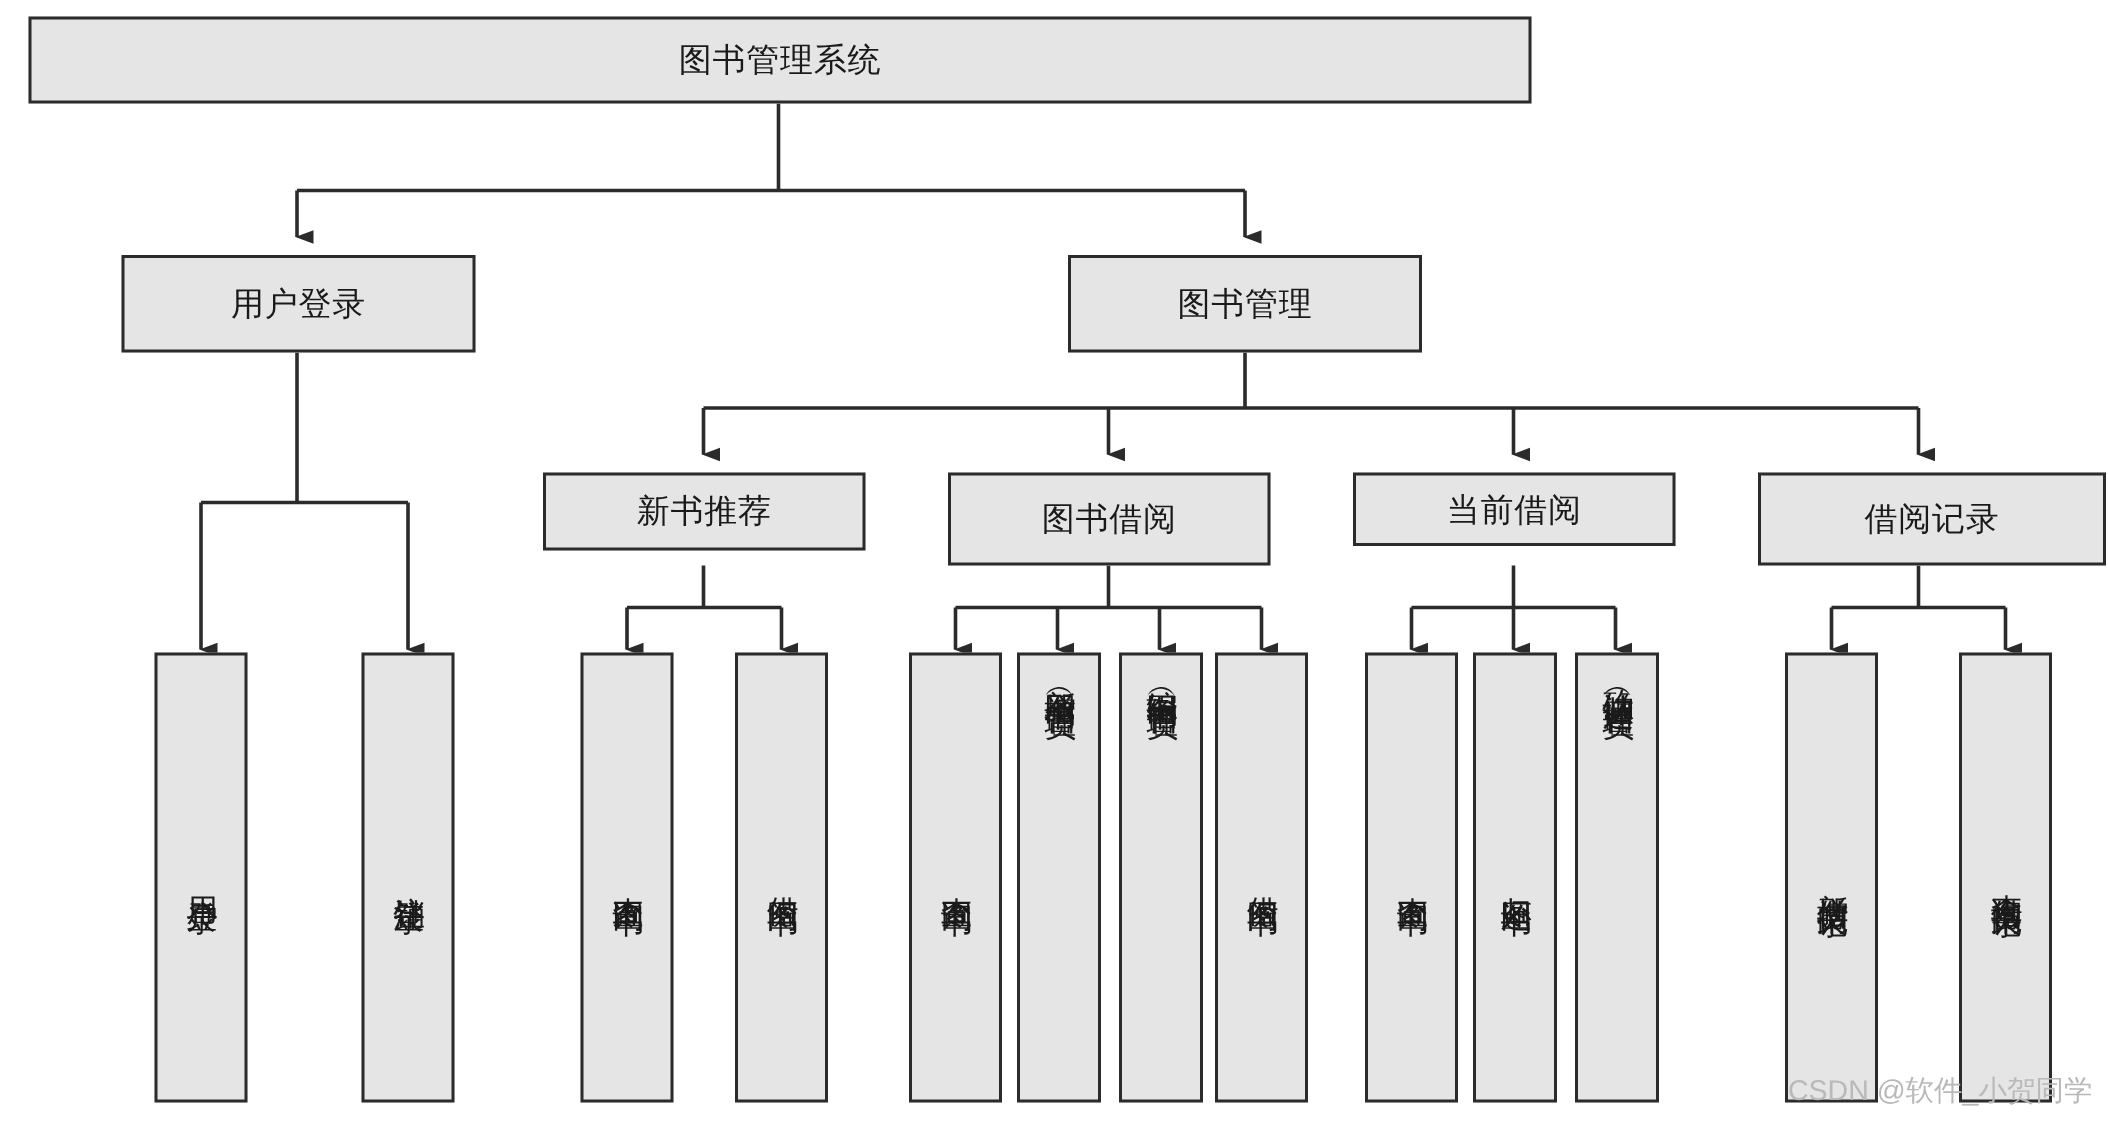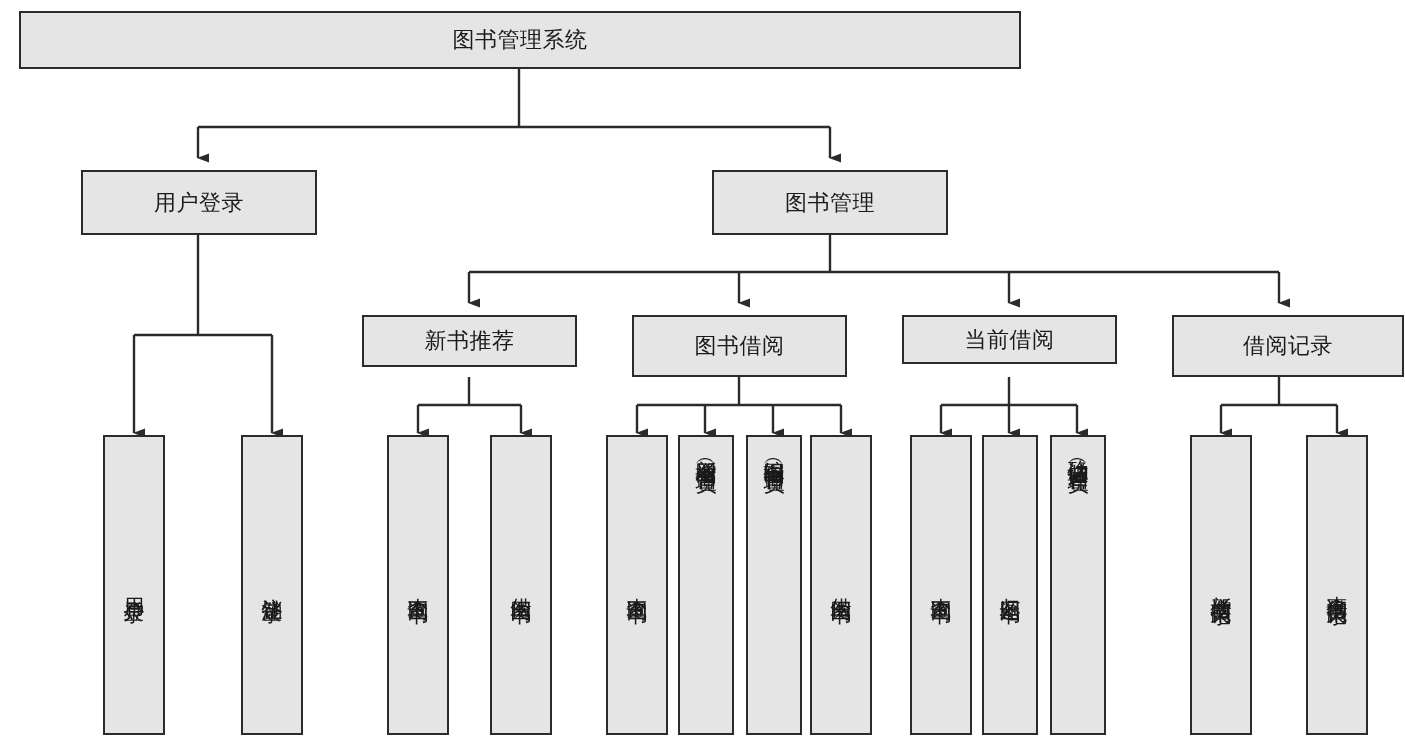--- a/index.html
+++ b/index.html
@@ -199,6 +199,7 @@
     <span class="label">查询借阅记录</span>
   </div>
 
+  <div class="watermark" style="left:1192px; top:714px;">CSDN @软件_小贺同学</div>
 
 </div>
 

